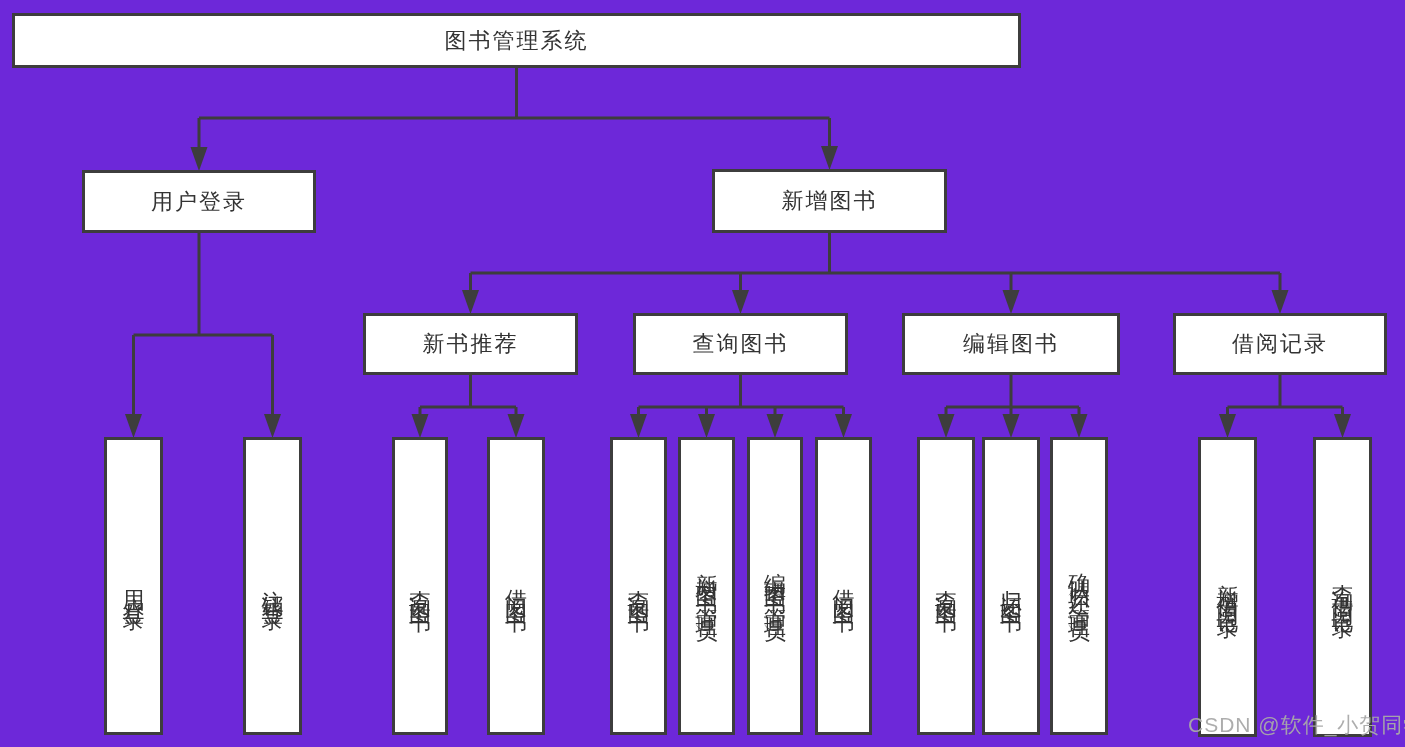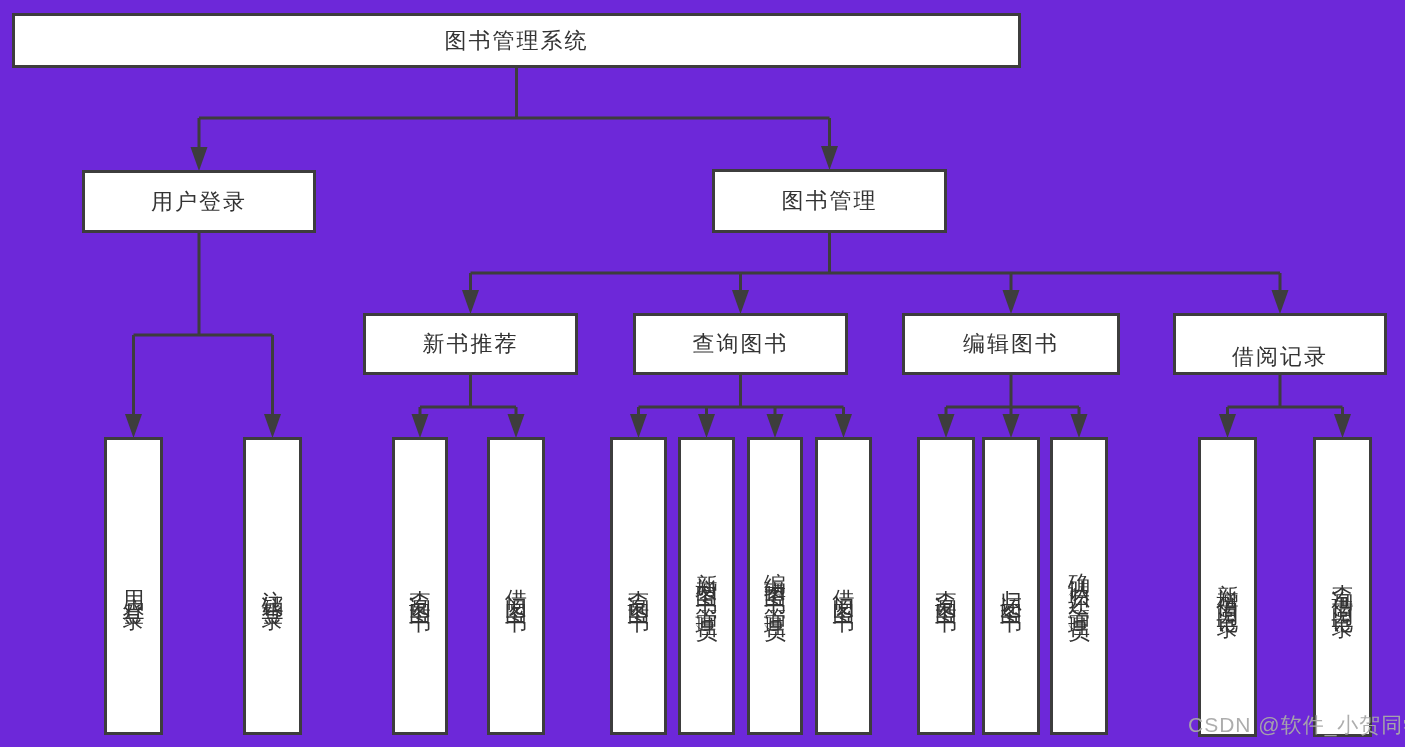--- a/index.html
+++ b/index.html
@@ -121,7 +121,7 @@
         <span>用户登录</span>
       </div>
       <div class="node horiz" style="left: 712px; top: 169px; width: 235px; height: 64px;">
-        <span>图书管理</span>
+        <span>新增图书</span>
       </div>
       <div class="node horiz" style="left: 363px; top: 313px; width: 215px; height: 62px;">
         <span>新书推荐</span>

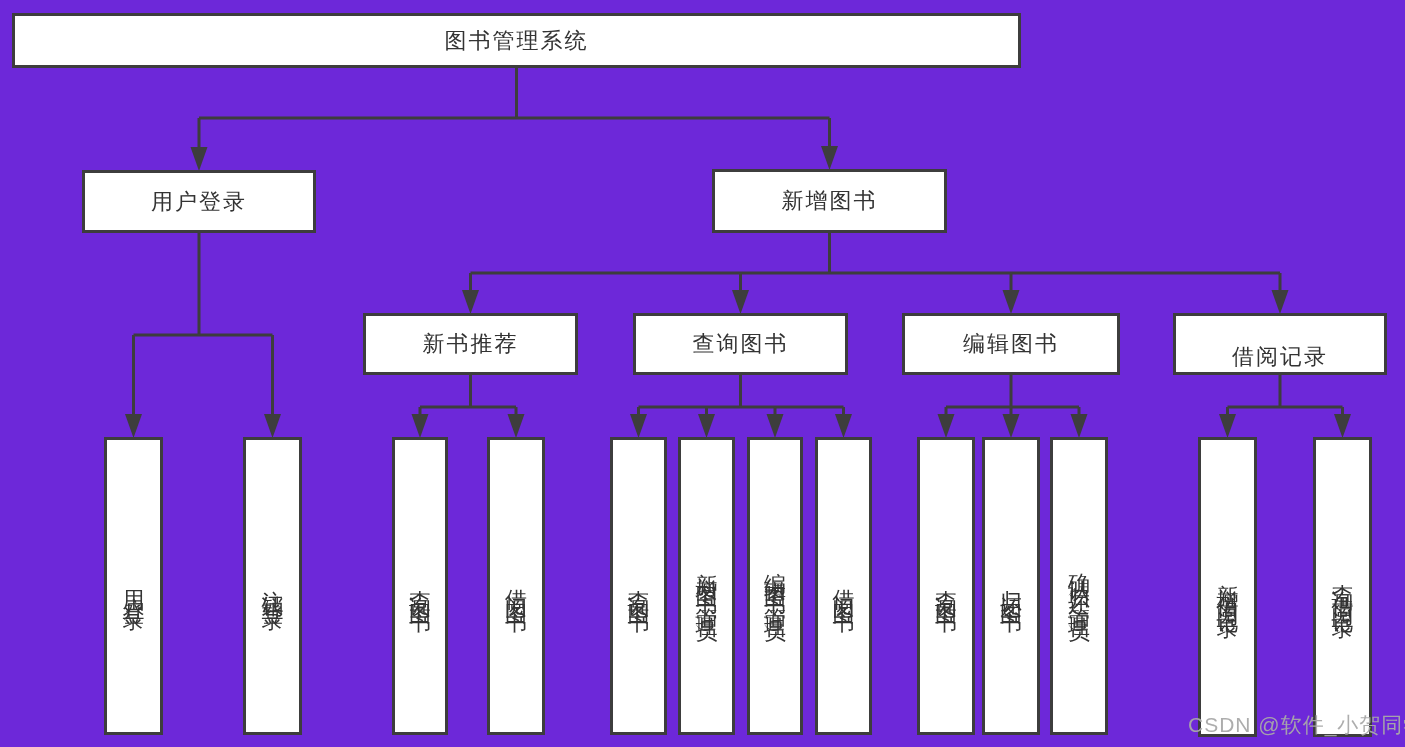--- a/index.html
+++ b/index.html
@@ -132,7 +132,7 @@
       <div class="node horiz" style="left: 902px; top: 313px; width: 218px; height: 62px;">
         <span>编辑图书</span>
       </div>
-      <div class="node horiz" style="left: 1173px; top: 313px; width: 214px; height: 62px; align-items: flex-end;">
+      <div class="node horiz" style="left: 1173px; top: 313px; width: 214px; height: 62px;">
         <span>借阅记录</span>
       </div>
       <div class="node vert" style="left: 104px; top: 437px; width: 59px; height: 298px;">

